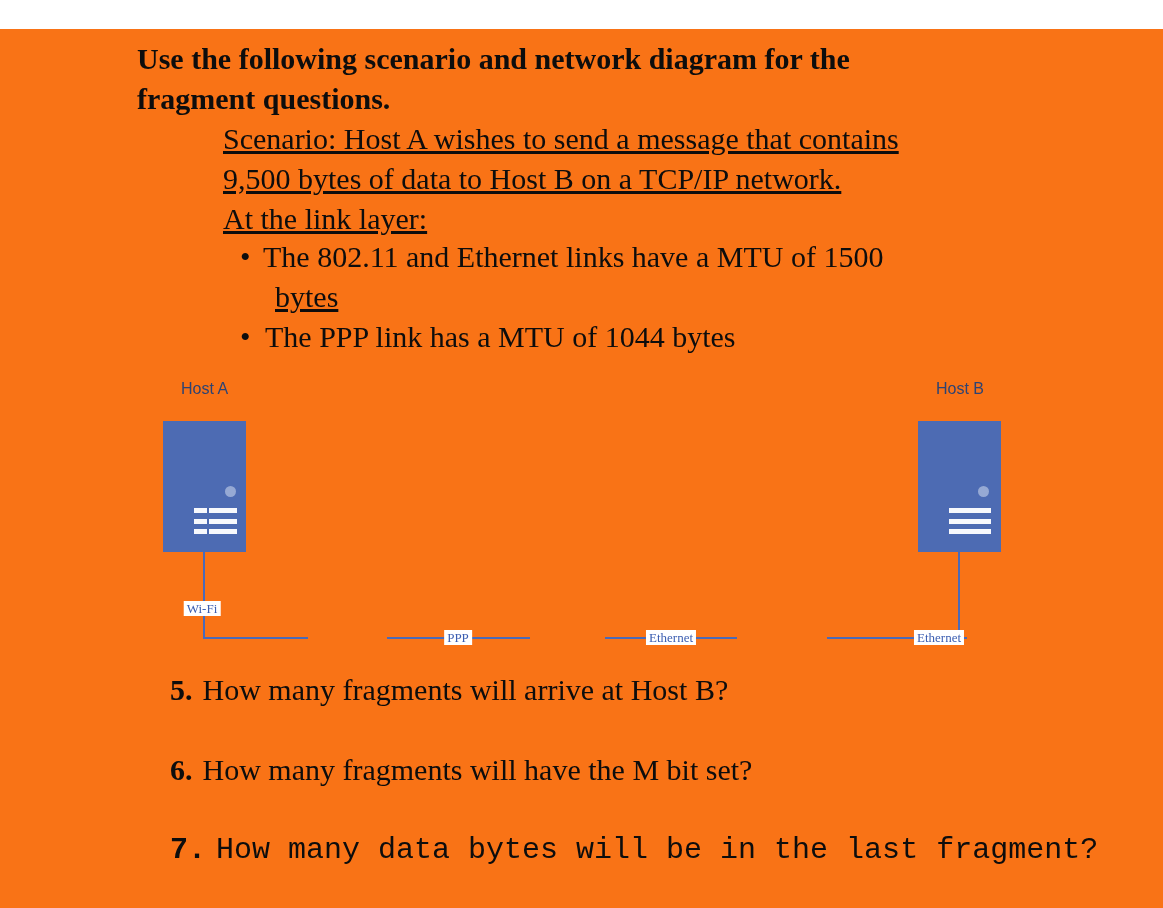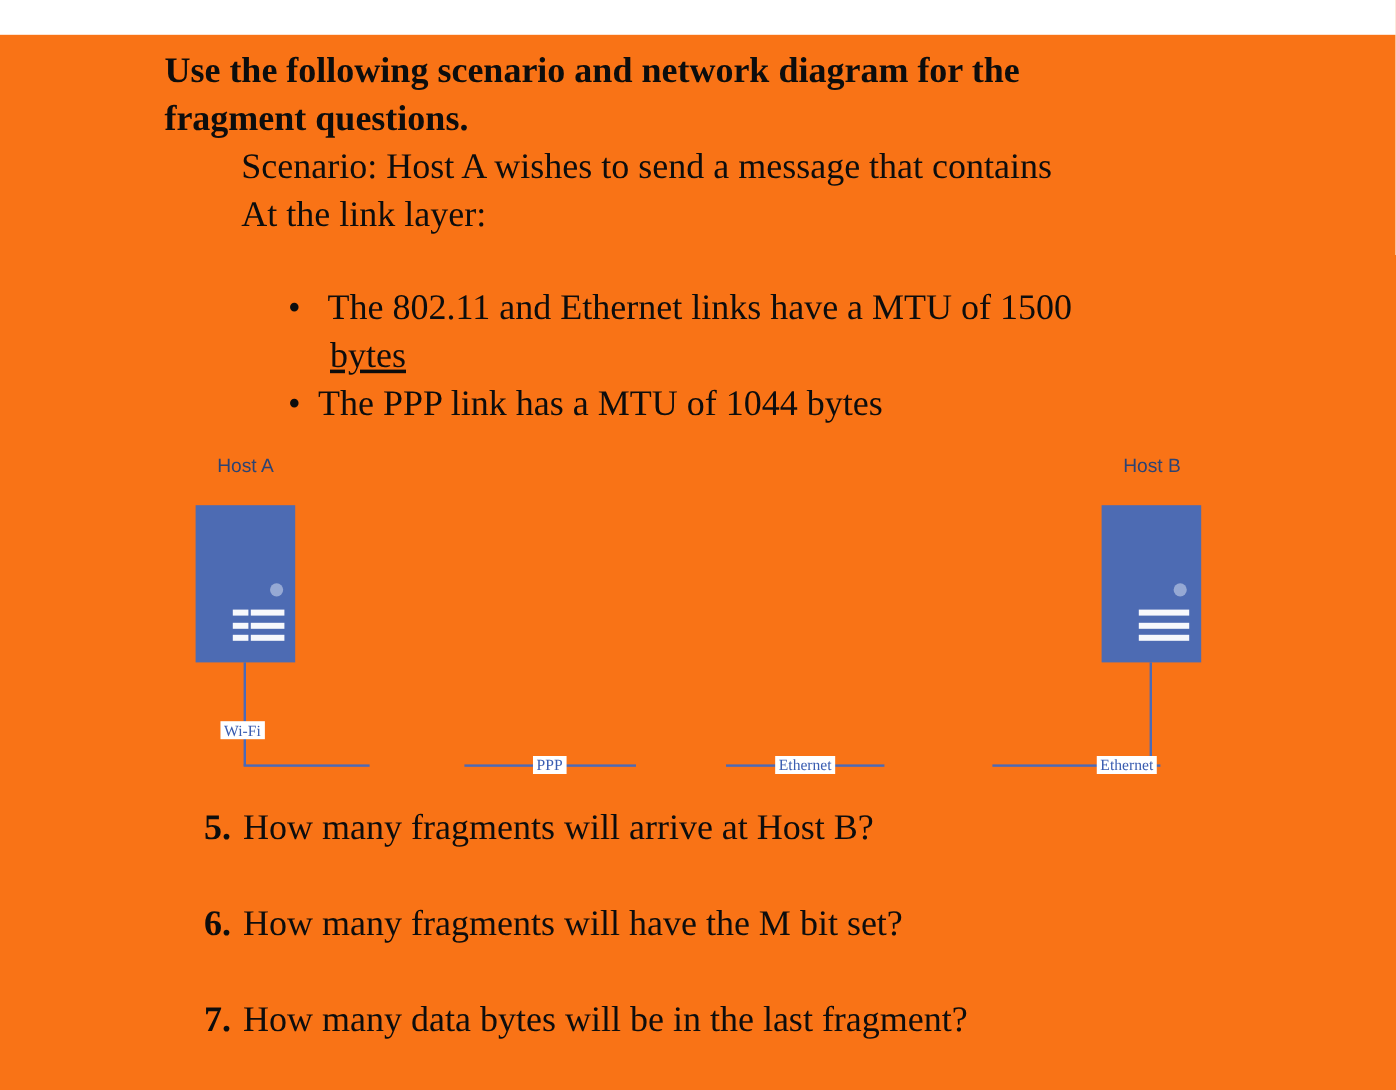--- a/index.html
+++ b/index.html
@@ -20,7 +20,7 @@
     white-space:nowrap;
   }
   #heading{position:absolute;left:137px;top:10px;font-weight:bold;font-size:30px;line-height:40px;}
-  #scenario{position:absolute;left:201px;top:90px;font-size:30px;line-height:40px;}
+  #scenario{position:absolute;left:223px;top:90px;font-size:30px;line-height:40px;text-decoration:underline;}
   .bullet-marker{position:absolute;font-size:30px;line-height:40px;}
   .qline{position:absolute;left:170px;font-size:30px;line-height:40px;white-space:nowrap;text-align:center;}
   .qnum{font-weight:bold;margin-right:10px;}

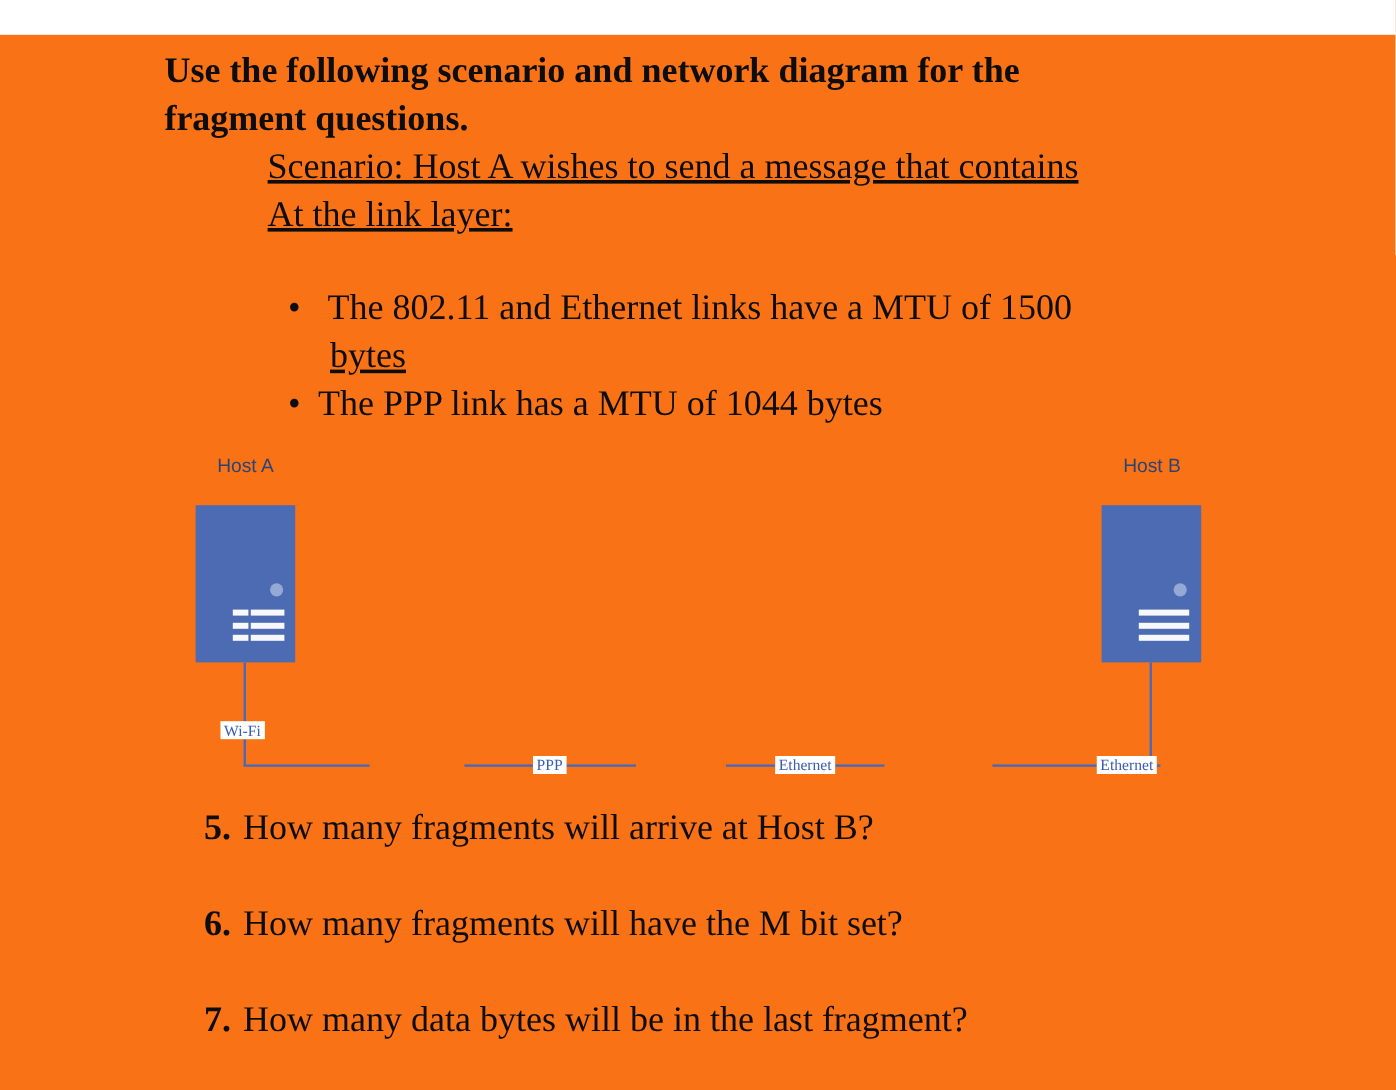--- a/index.html
+++ b/index.html
@@ -66,6 +66,7 @@
 
   <div id="scenario">
     <div>Scenario: Host A wishes to send a message that contains</div>
+    <div>9,500 bytes of data to Host B on a TCP/IP network.</div>
     <div>At the link layer:</div>
   </div>
 

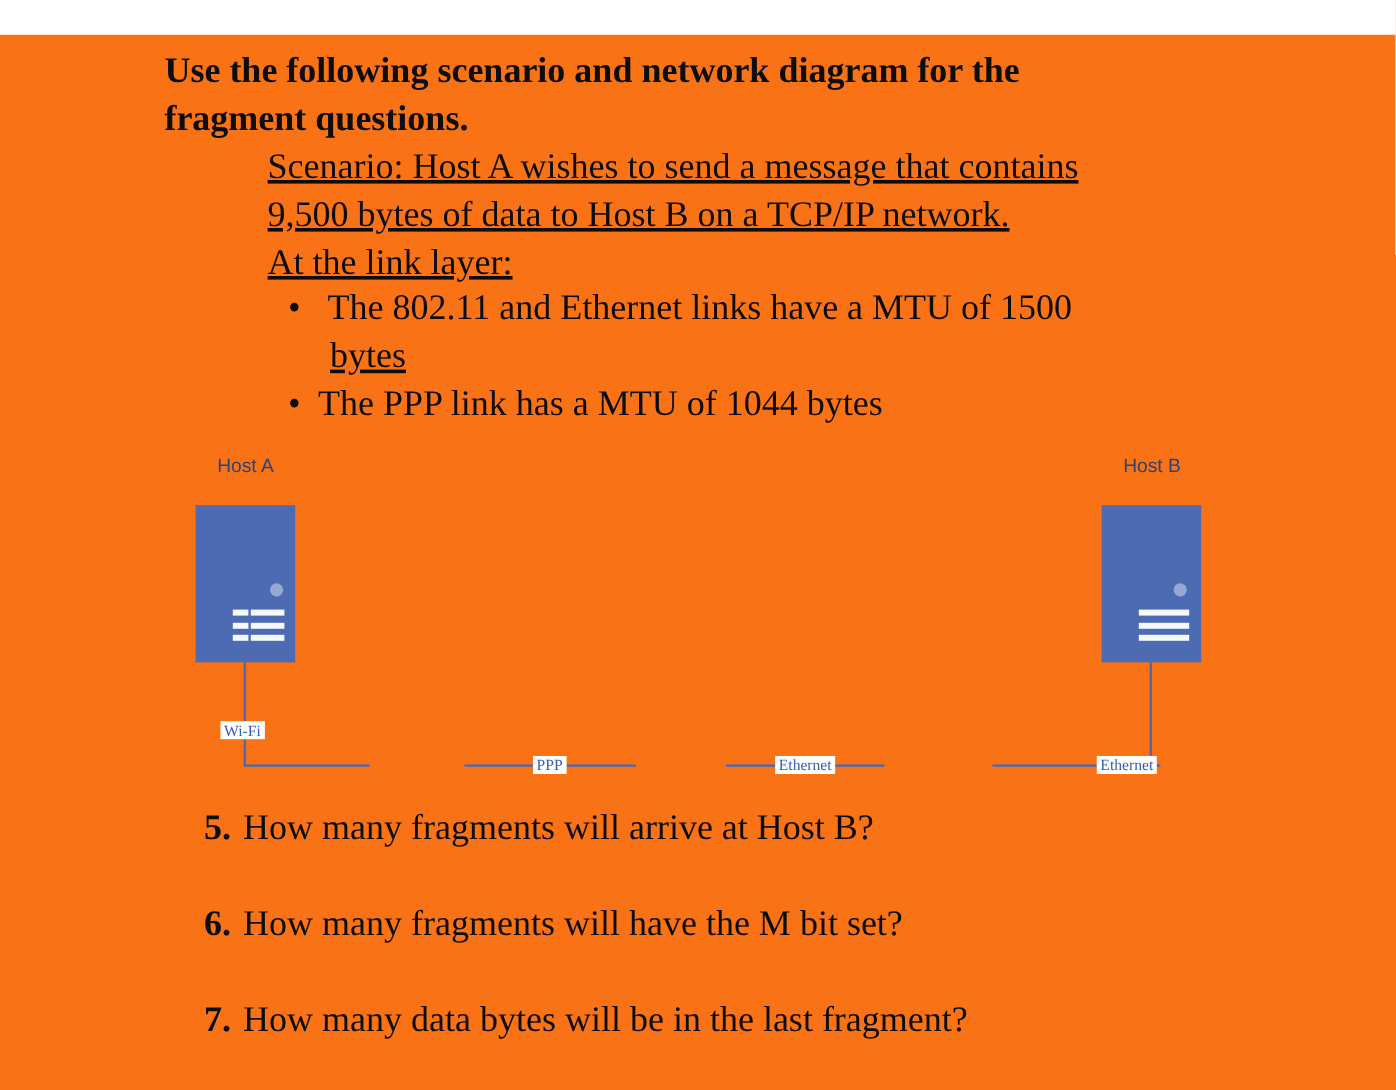--- a/index.html
+++ b/index.html
@@ -71,7 +71,7 @@
   </div>
 
   <span class="bullet-marker" style="left:240px;top:208px;">•</span>
-  <span class="serif-line" style="left:273px;top:208px;text-align:center;">The 802.11 and Ethernet links have a MTU of 1500</span>
+  <span class="serif-line" style="left:263px;top:208px;text-align:center;">The 802.11 and Ethernet links have a MTU of 1500</span>
   <span class="serif-line" style="left:275px;top:248px;text-decoration:underline;">bytes</span>
   <span class="bullet-marker" style="left:240px;top:288px;">•</span>
   <span class="serif-line" style="left:265px;top:288px;text-align:right;">The PPP link has a MTU of 1044 bytes</span>

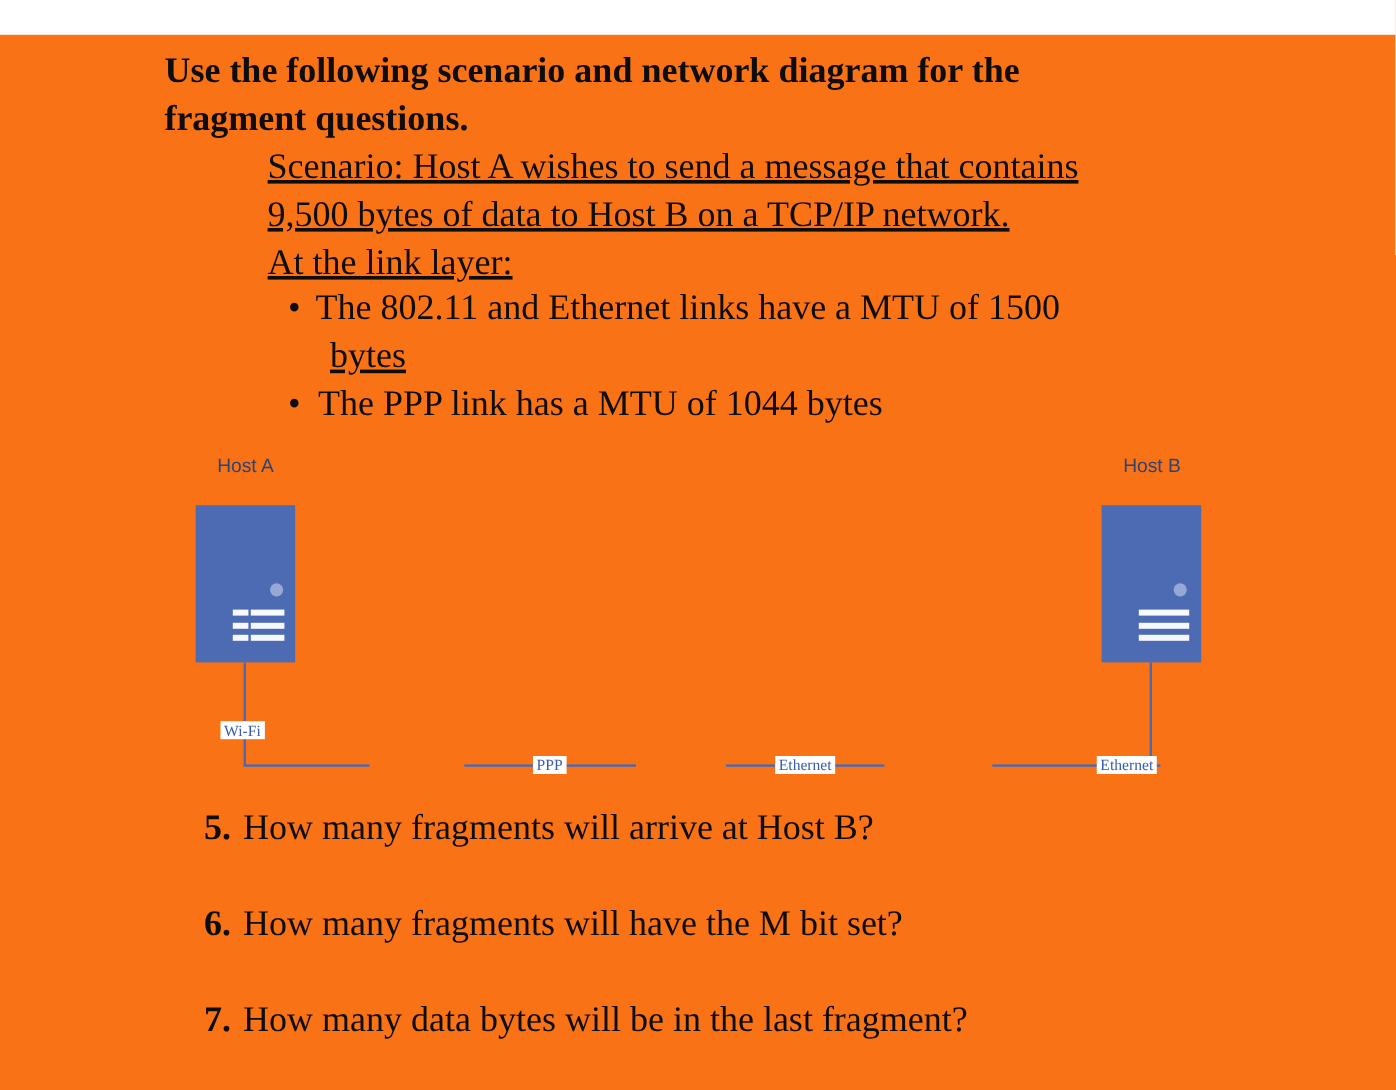--- a/index.html
+++ b/index.html
@@ -118,7 +118,7 @@
   <div class="qline" style="top:721px;">
     <span class="qnum">6.</span><span>How many fragments will have the M bit set?</span>
   </div>
-  <div class="qline" style="top:801px;">
+  <div class="qline" style="top:801px;font-family:Liberation Mono, monospace;">
     <span class="qnum">7.</span><span>How many data bytes will be in the last fragment?</span>
   </div>
 

